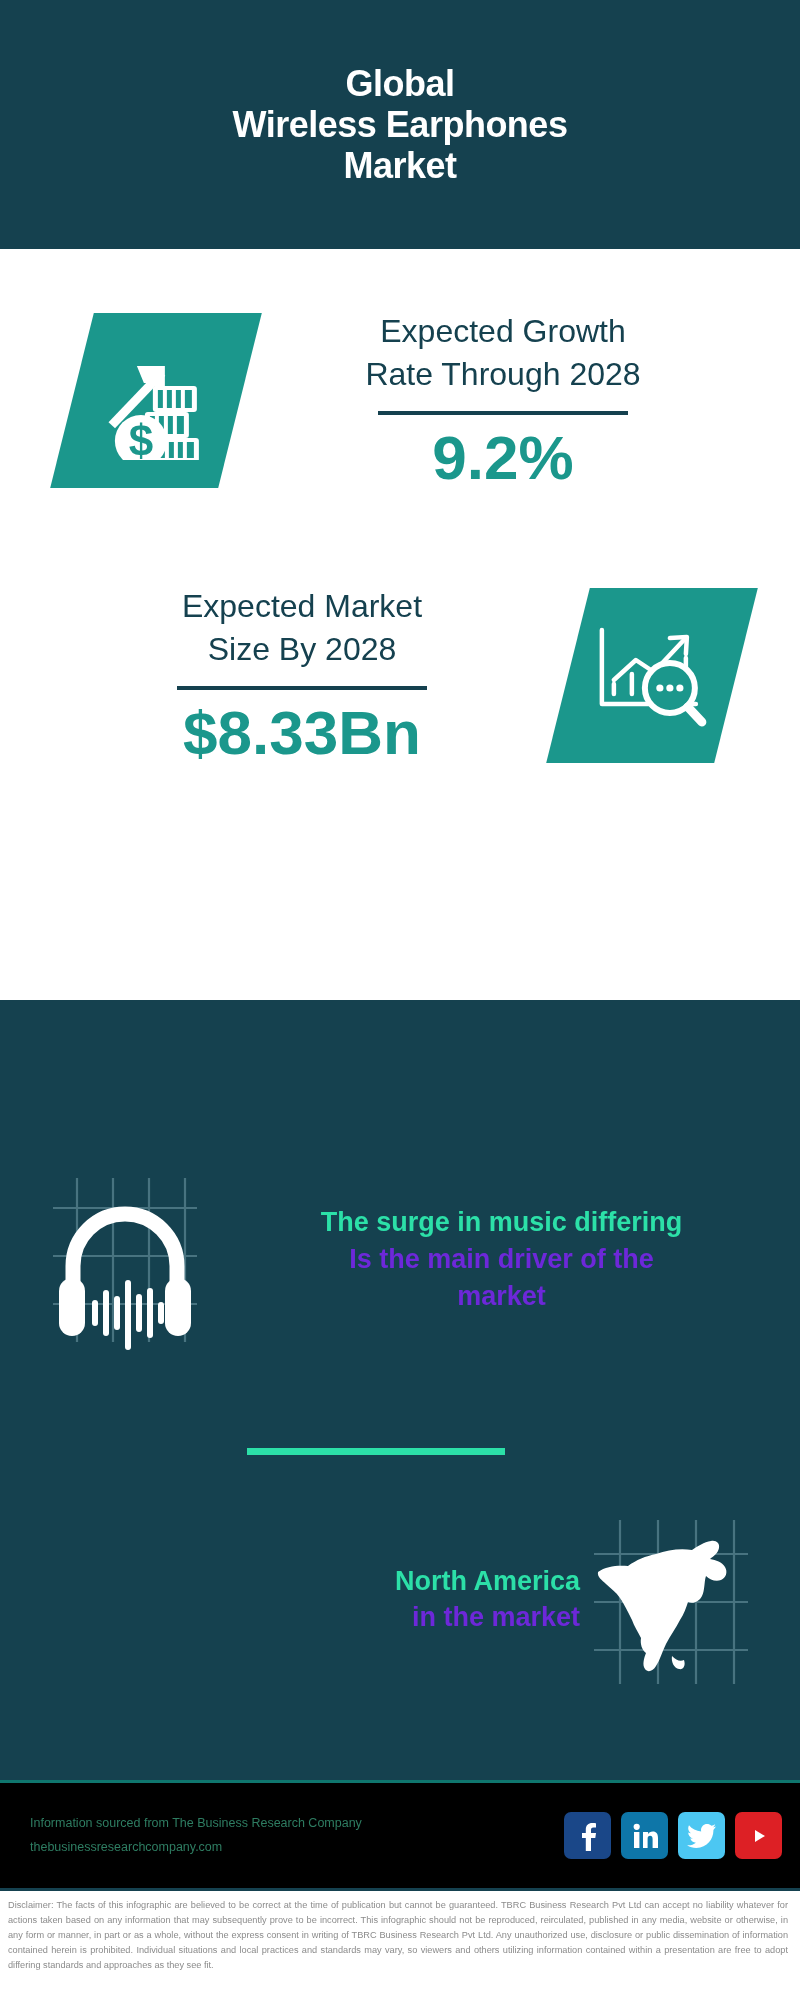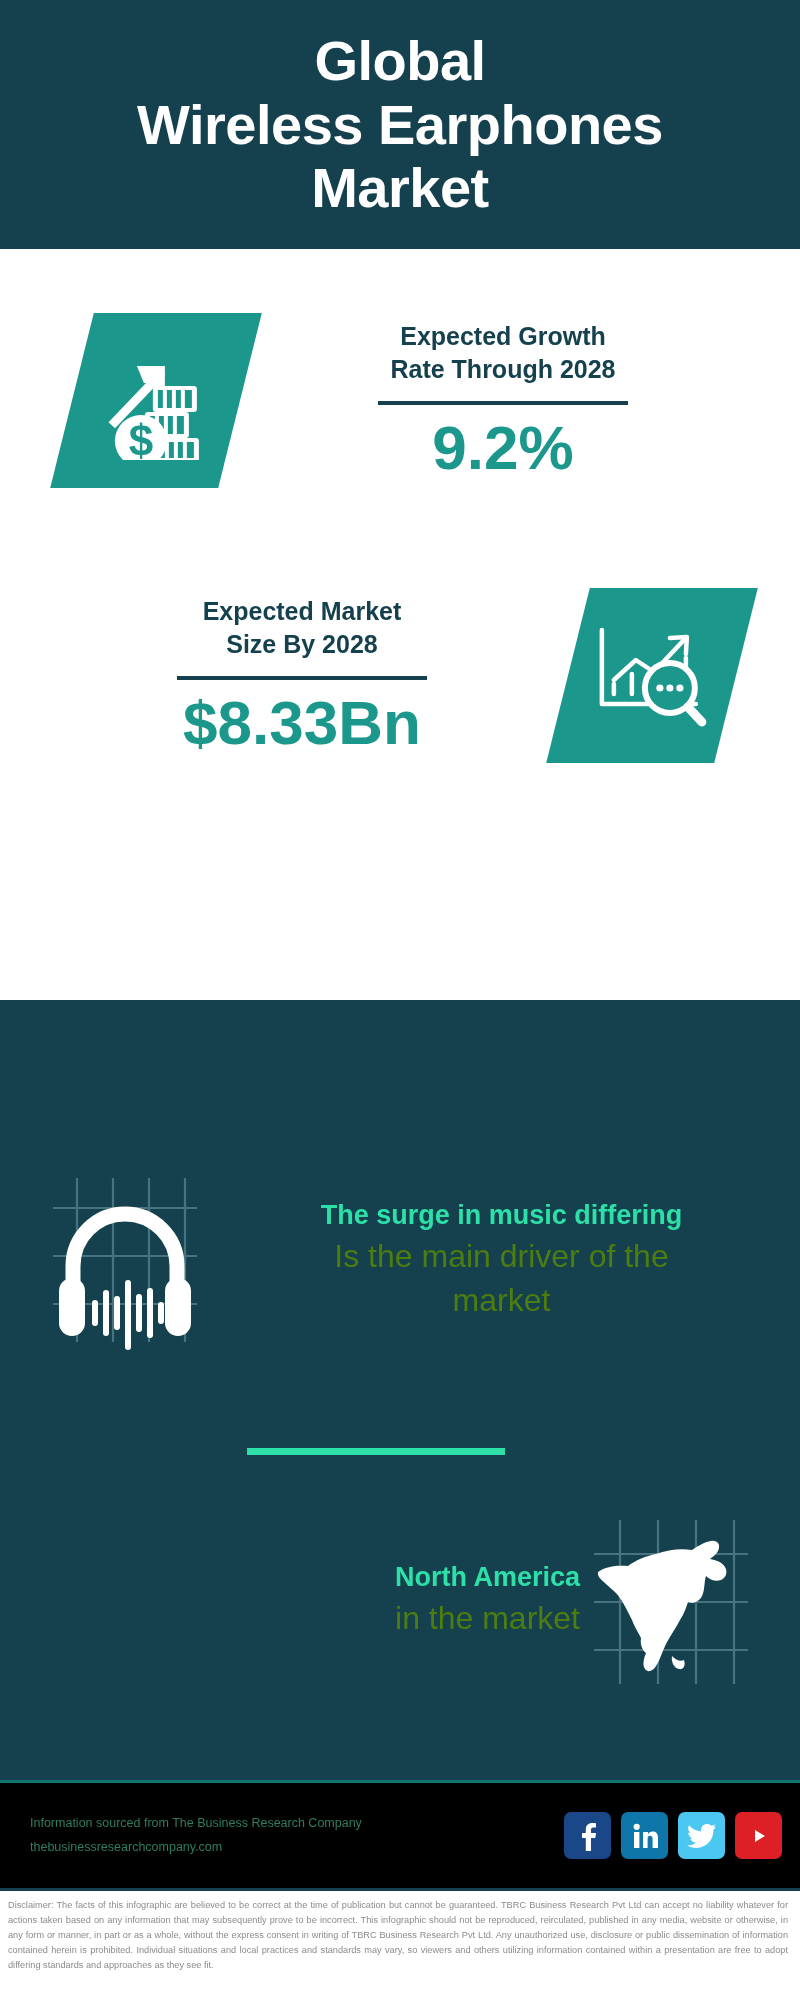--- a/index.html
+++ b/index.html
@@ -19,7 +19,7 @@
     display:flex; flex-direction:column; align-items:center; justify-content:center;
   }
   .header h1 {
-    color:#ffffff; font-size:56px; font-weight:bold; line-height:1.14;
+    color:#ffffff; font-size:36px; font-weight:bold; line-height:1.14;
     text-align:center; letter-spacing:-0.5px;
   }
   .header h1 .ln { display:block; }

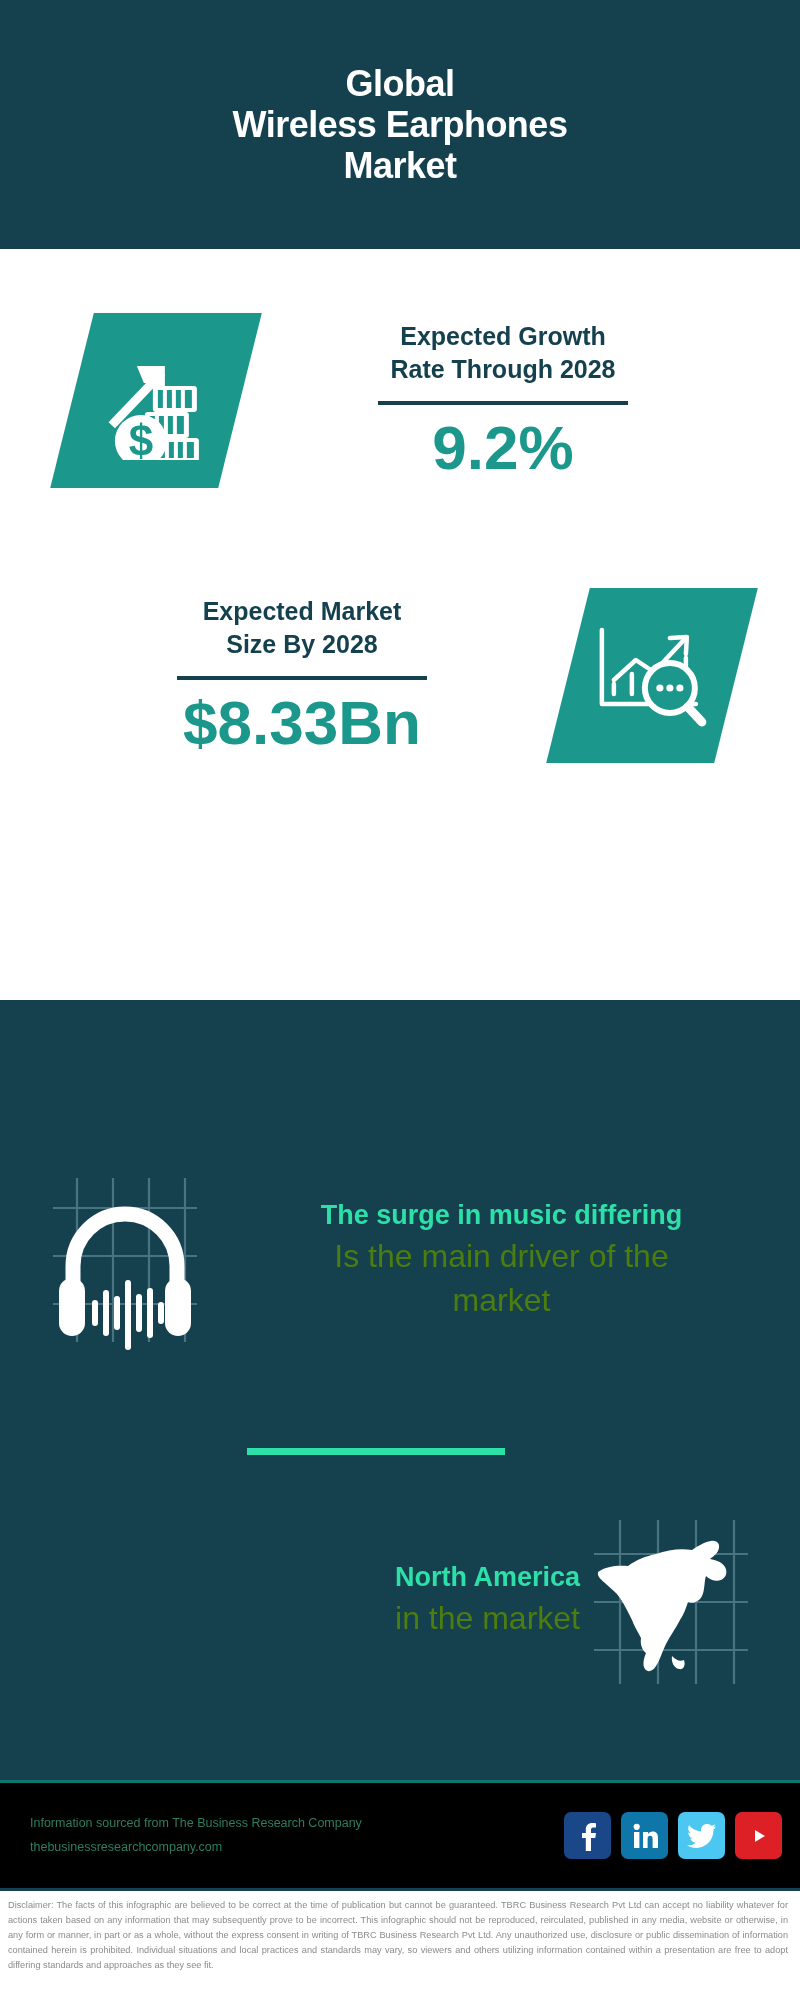--- a/index.html
+++ b/index.html
@@ -39,7 +39,7 @@
   .stat1 .iconwrap { margin-left:72px; }
   .stat1 .txt { flex:1; text-align:center; margin-left:6px; margin-right:40px; }
   .stat-label {
-    color:#15414f; font-size:25px; font-weight:bold; line-height:1.35;
+    color:#15414f; font-size:32px; font-weight:normal; line-height:1.35;
   }
   .rule {
     height:4px; background:#15414f; width:250px; margin:14px auto 10px auto;

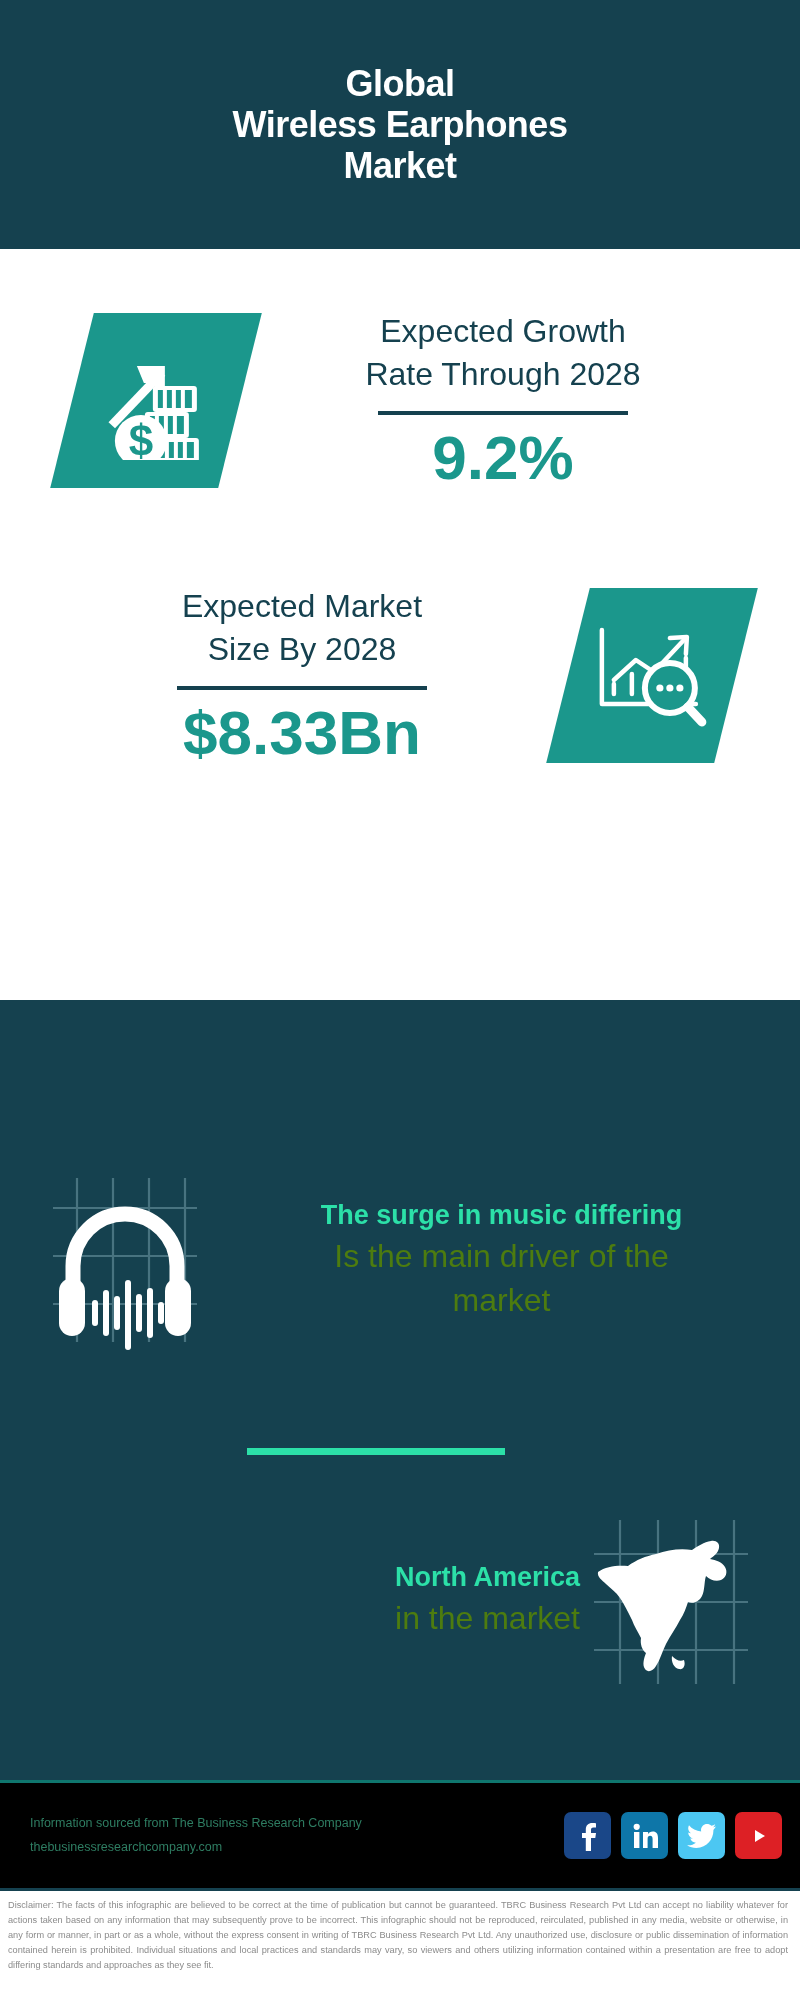--- a/index.html
+++ b/index.html
@@ -85,7 +85,7 @@
     color:#2ce0a8; font-size:27px; font-weight:bold; line-height:1.32;
   }
   .fact-sub {
-    color:#4d7c0f; font-size:32px; font-weight:normal; line-height:1.38;
+    color:#6d28d9; font-size:27px; font-weight:bold; line-height:1.38;
   }
   .greendiv {
     position:absolute; left:247px; top:338px; width:258px; height:7px;

